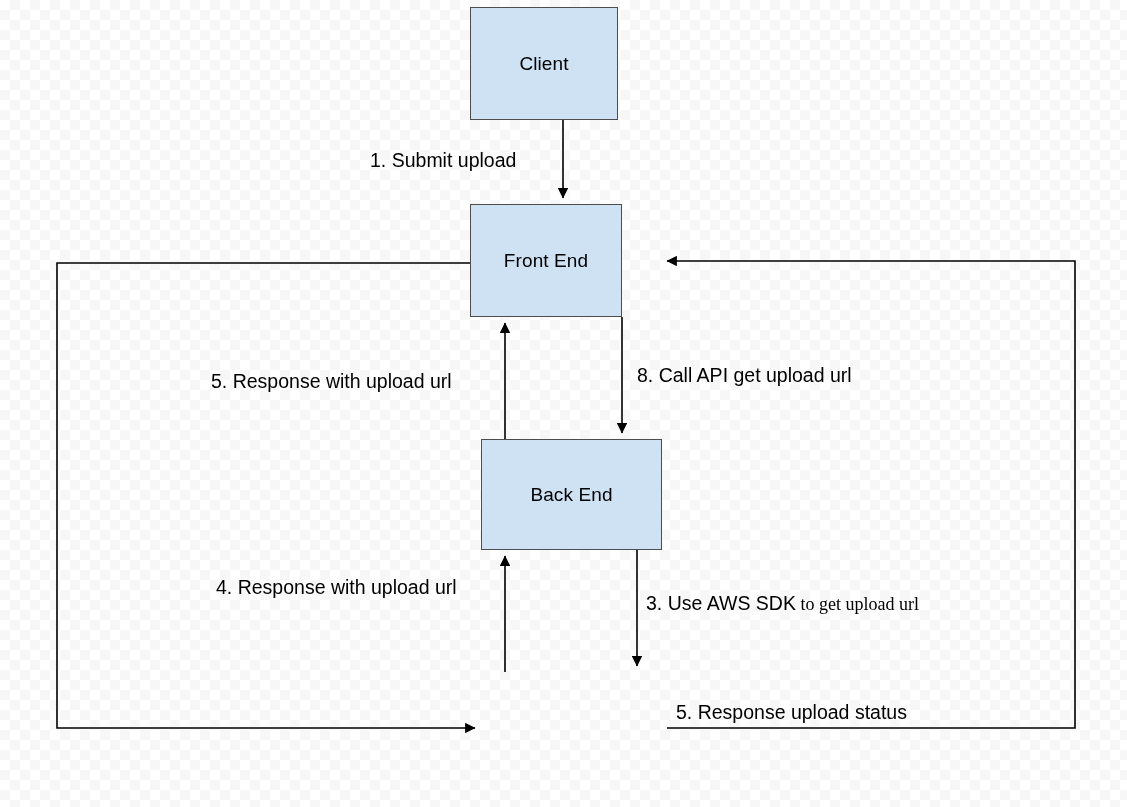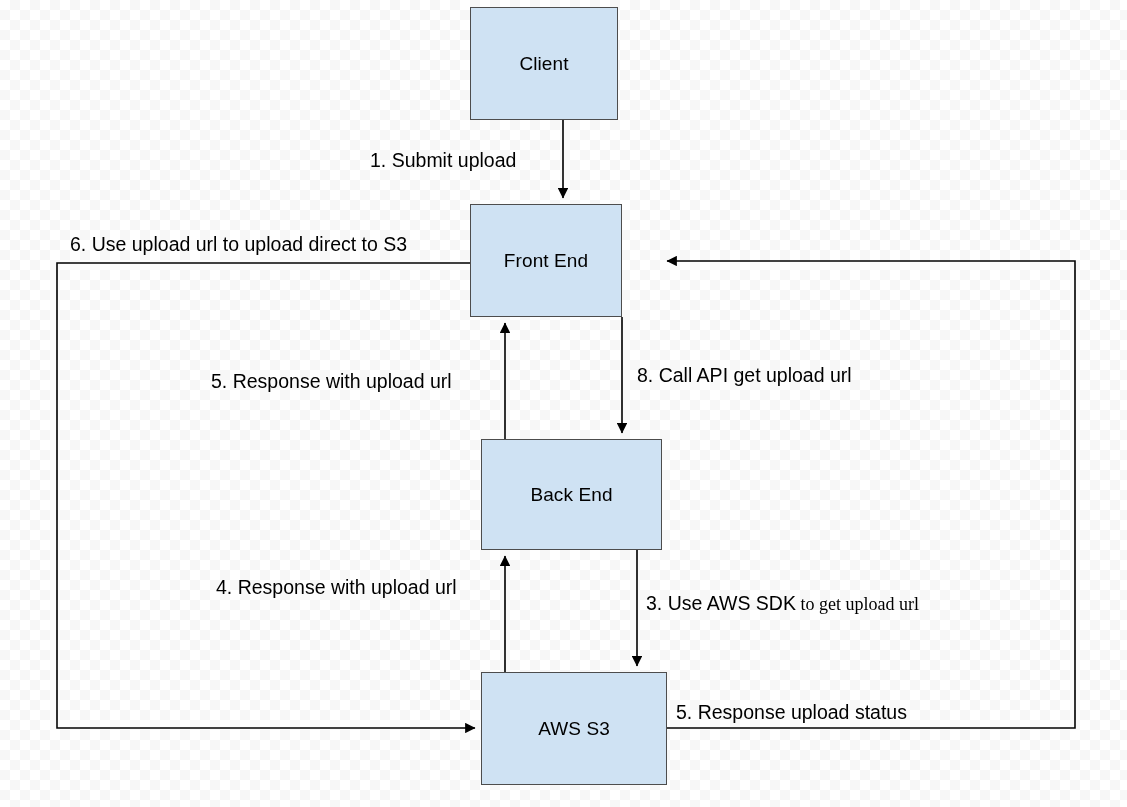--- a/index.html
+++ b/index.html
@@ -112,7 +112,6 @@
 
   <div class="edge-label" style="left:370px; top:150px;">1.  Submit upload</div>
 
-  <div class="edge-label" style="left:70px; top:234px;">6. Use upload url to upload direct to S3</div>
 
   <div class="edge-label" style="left:211px; top:371px;">5. Response with upload url</div>
 

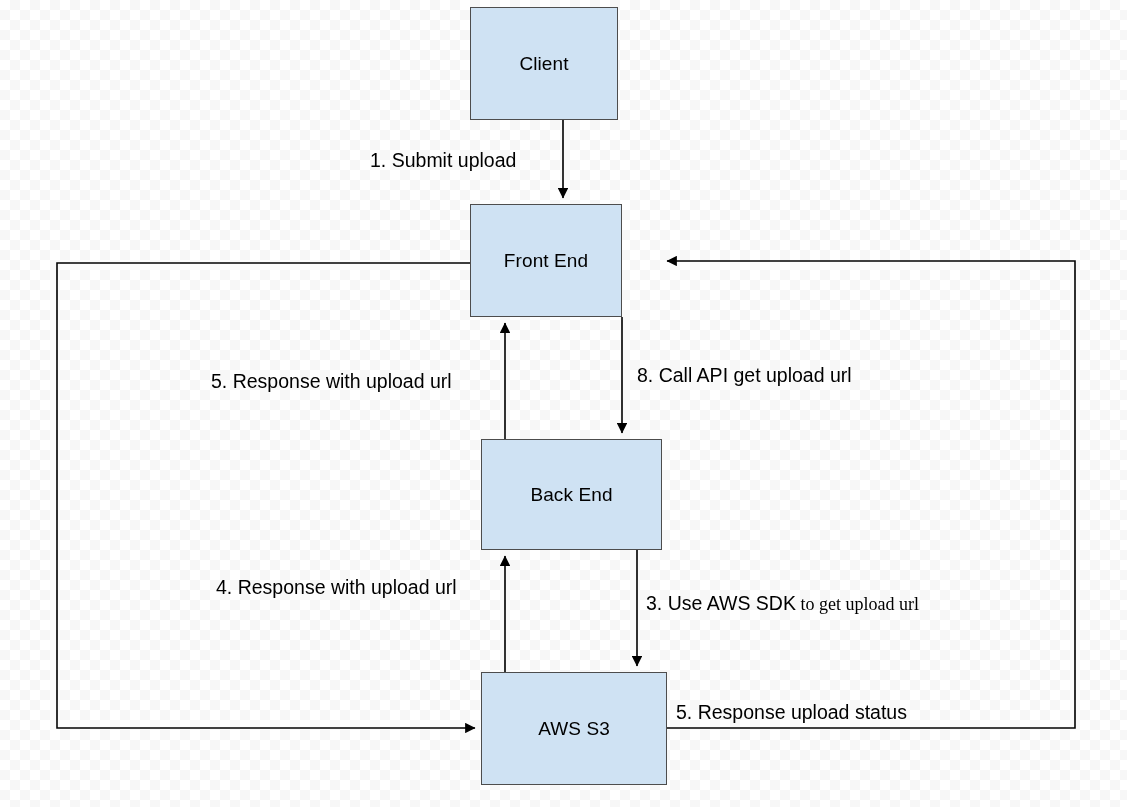--- a/index.html
+++ b/index.html
@@ -106,9 +106,6 @@
     <span>Back End</span>
   </div>
 
-  <div class="node" style="left:481px; top:672px; width:186px; height:113px;">
-    <span>AWS S3</span>
-  </div>
 
   <div class="edge-label" style="left:370px; top:150px;">1.  Submit upload</div>
 

